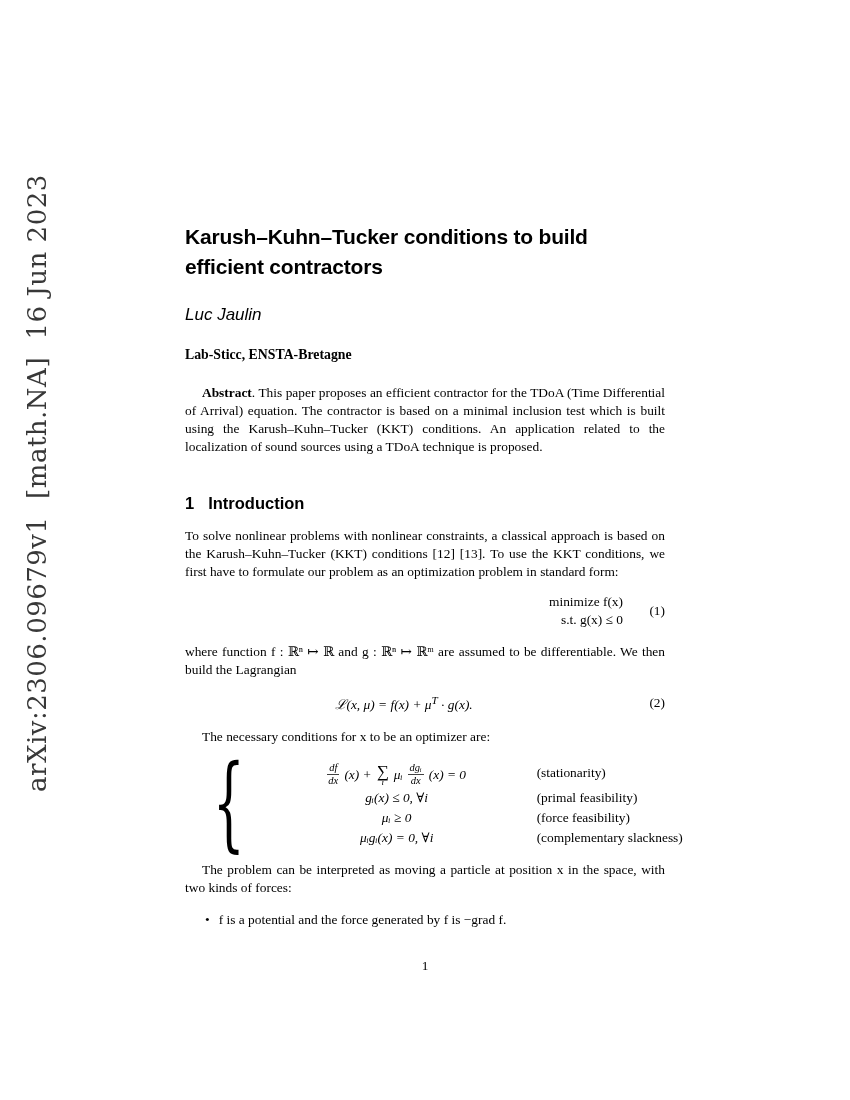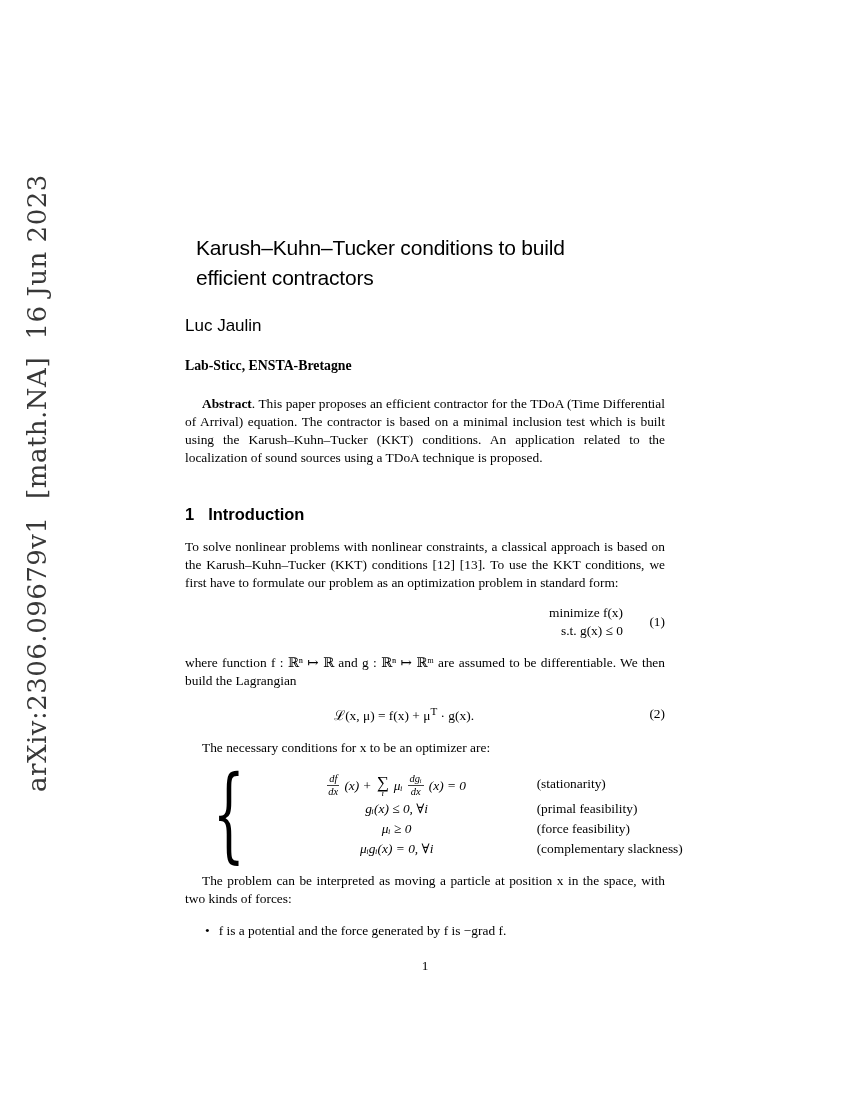--- a/index.html
+++ b/index.html
@@ -18,8 +18,8 @@
     font-size:13.4px;line-height:18px;text-align:justify;
   }
 
-  .title{margin:11px;font-family:"Liberation Sans","DejaVu Sans",sans-serif;
-    font-weight:400;font-size:21px;line-height:30px;text-align:left;letter-spacing:-0.2px;}
+  .title{margin:0;font-family:"Liberation Sans","DejaVu Sans",sans-serif;
+    font-weight:700;font-size:21px;line-height:30px;text-align:left;letter-spacing:-0.2px;}
   .title span{display:block;}
 
   .author{margin-top:24px;font-family:"Liberation Sans","DejaVu Sans",sans-serif;

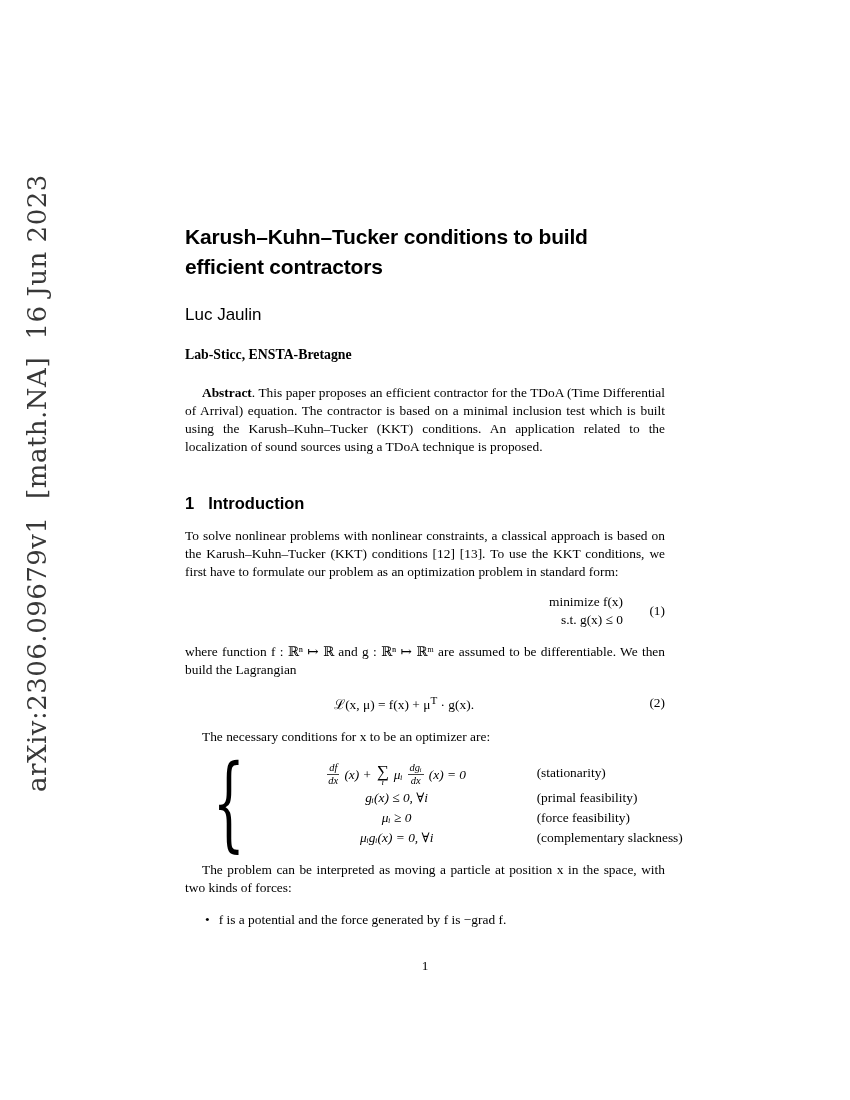--- a/index.html
+++ b/index.html
@@ -23,7 +23,7 @@
   .title span{display:block;}
 
   .author{margin-top:24px;font-family:"Liberation Sans","DejaVu Sans",sans-serif;
-    font-size:17px;text-align:left;}
+    font-style:italic;font-size:17px;text-align:left;}
 
   .affil{margin-top:22px;font-weight:700;font-size:13.8px;text-align:left;}
 

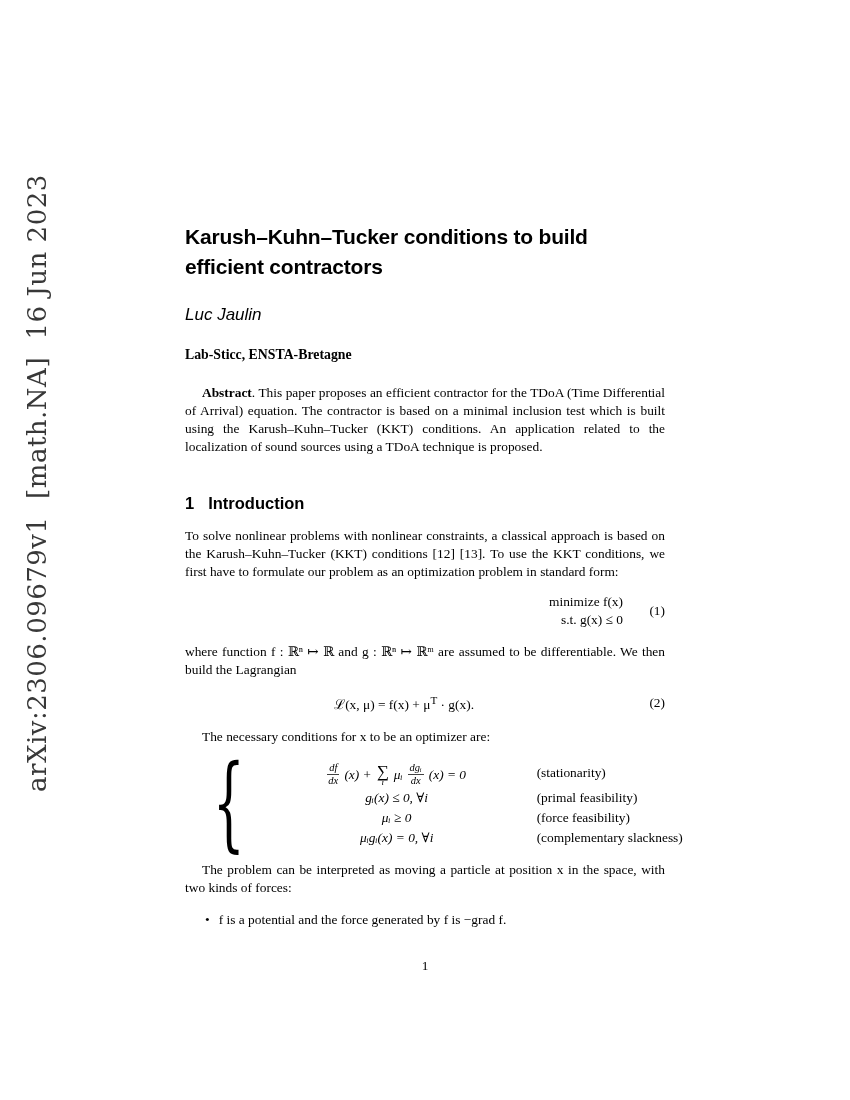--- a/index.html
+++ b/index.html
@@ -42,7 +42,7 @@
   .eq-body{flex:1;text-align:center;}
   .eq-num{width:42px;text-align:right;}
   .eq1-line{display:block;line-height:18px;text-align:right;}
-  .mathit{}
+  .mathit{font-style:italic;}
 
   .kkt{display:flex;align-items:center;margin:12px 0 0 26px;}
   .brace{font-family:"DejaVu Serif",serif;font-size:56px;line-height:56px;

